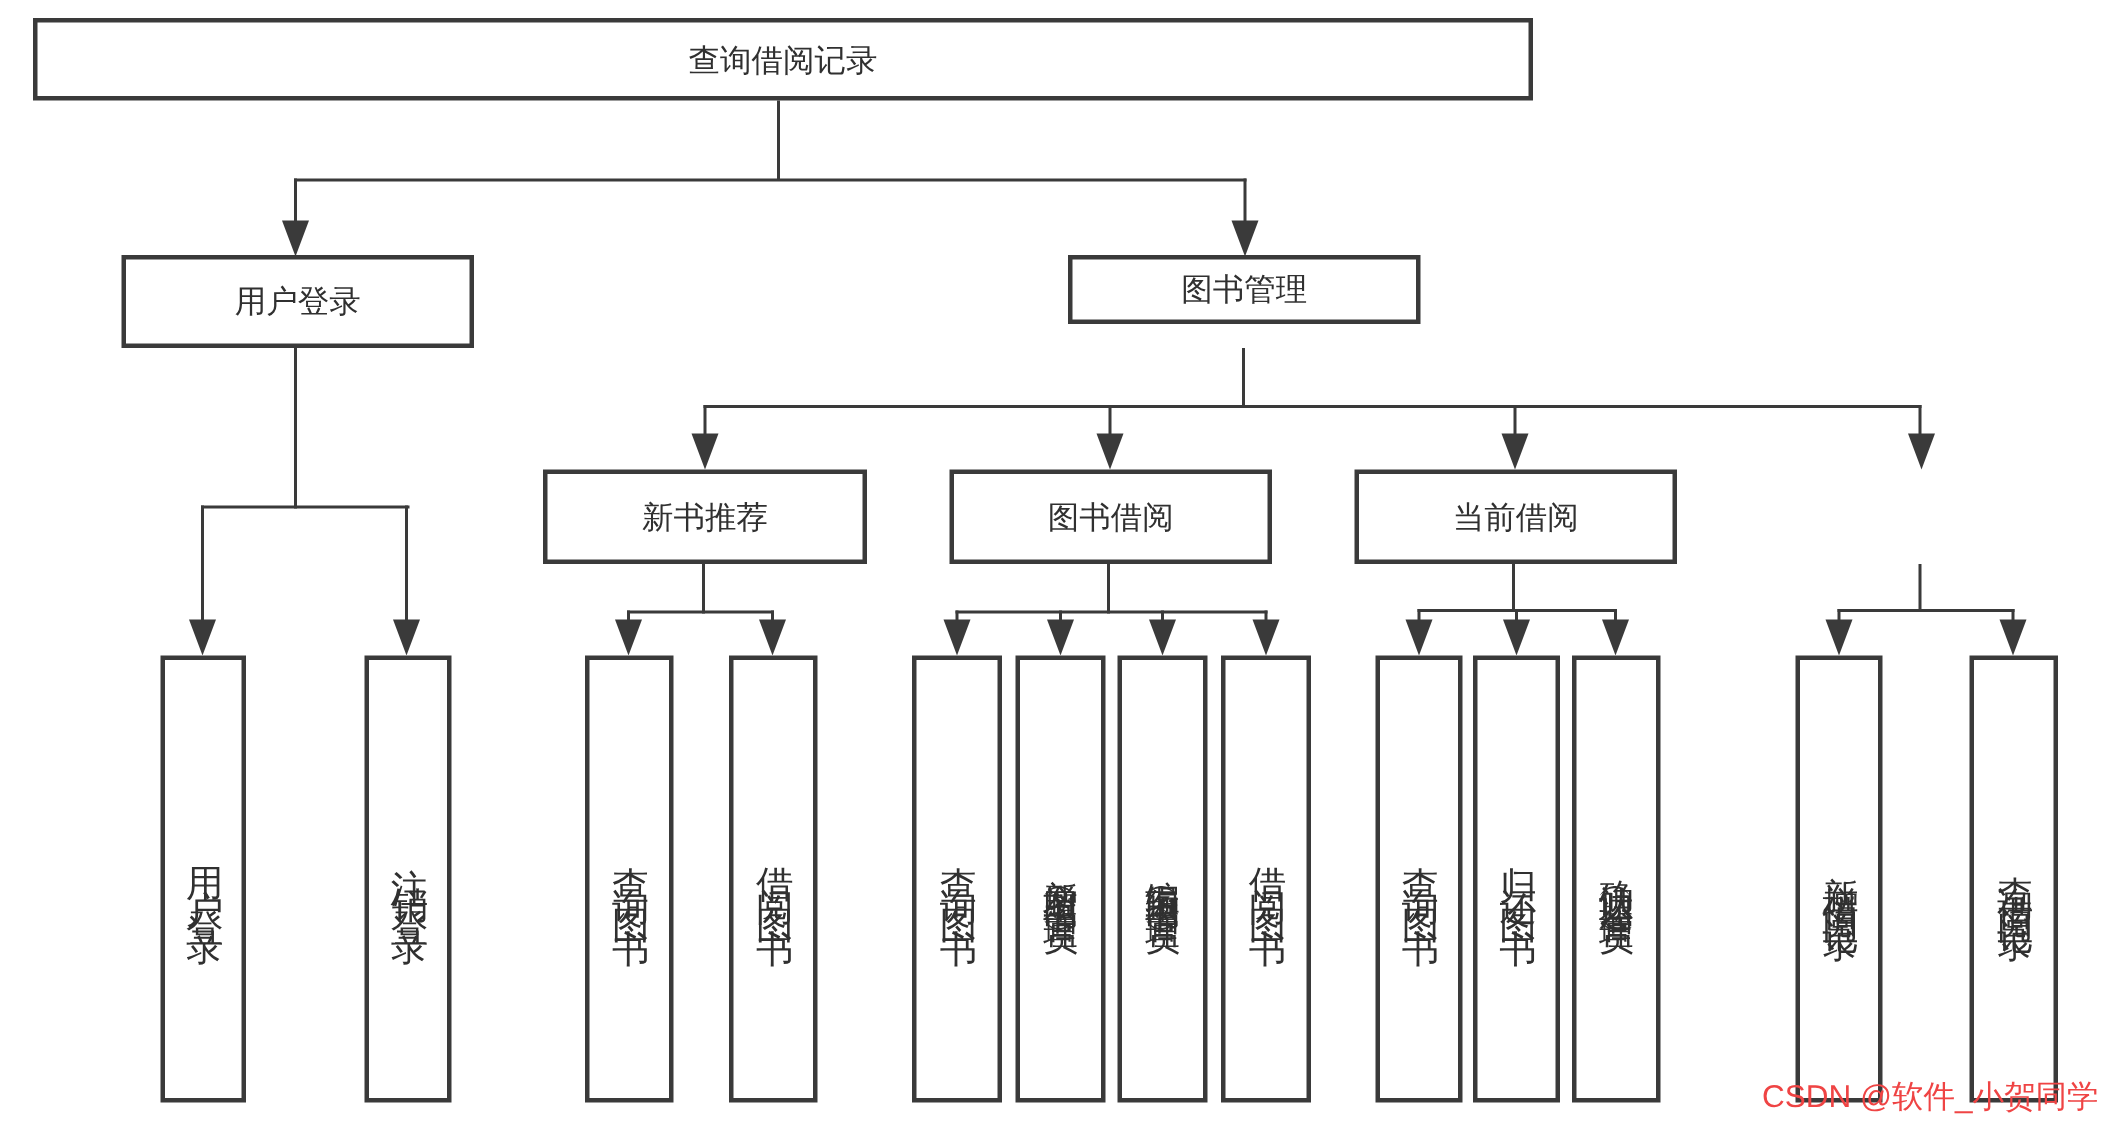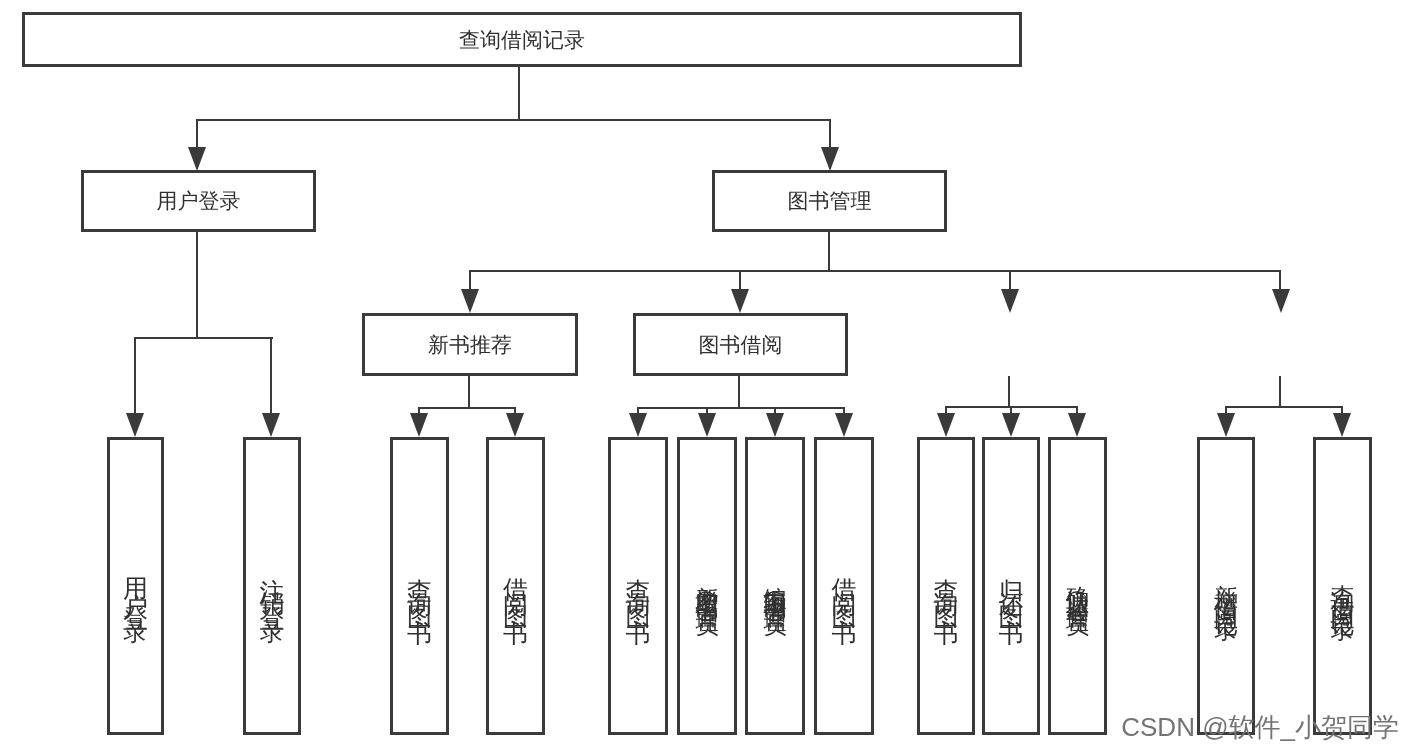--- a/index.html
+++ b/index.html
@@ -69,7 +69,7 @@
   <div class="box" style="left:81px; top:170px; width:235px; height:62px;">
     <span class="lbl">用户登录</span>
   </div>
-  <div class="box" style="left:712px; top:170px; width:235px; height:62px;">
+  <div class="box" style="left:712px; top:170px; width:235px; height:46px;">
     <span class="lbl">图书管理</span>
   </div>
 

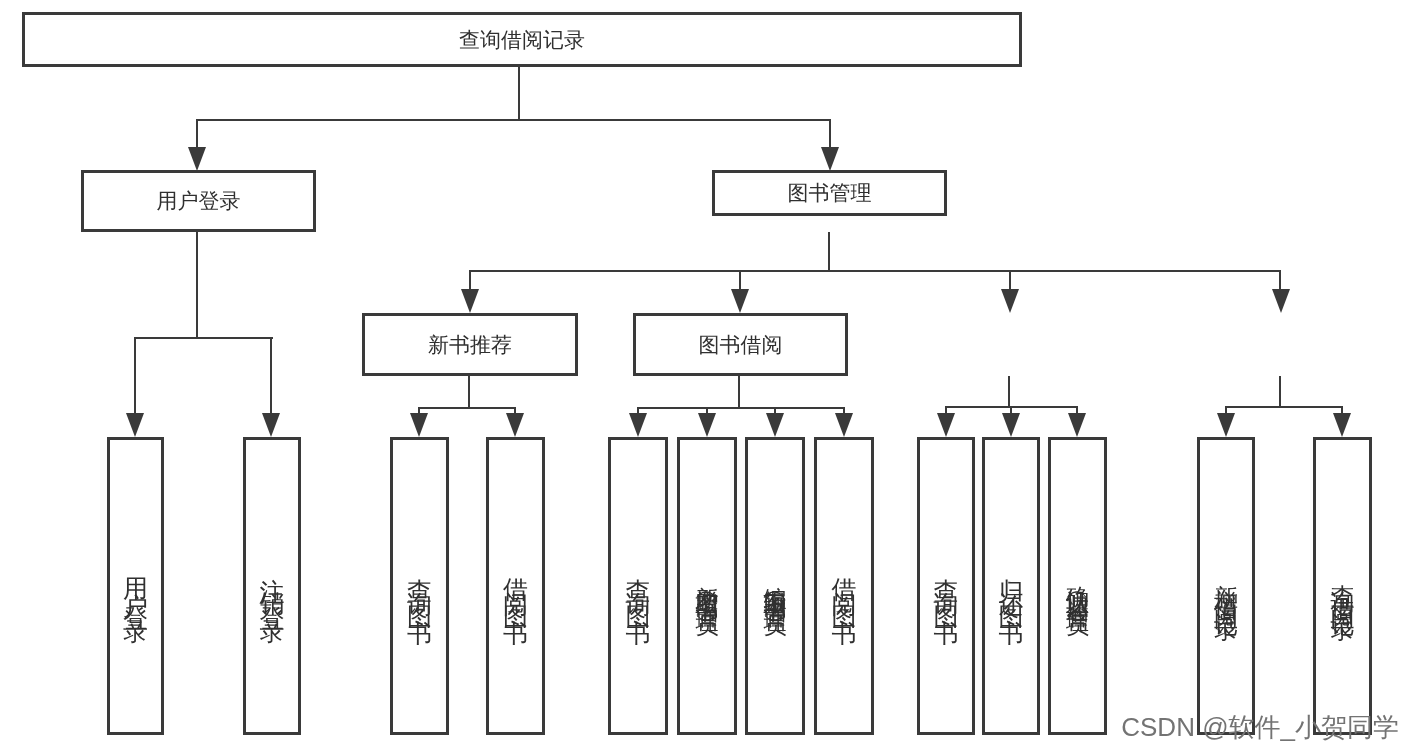--- a/index.html
+++ b/index.html
@@ -97,6 +97,9 @@
   <div class="box" style="left:362px; top:313px; width:216px; height:63px;">
     <span class="lbl">新书推荐</span>
   </div>
+  <div class="box" style="left:903px; top:313px; width:215px; height:63px;">
+    <span class="lbl">当前借阅</span>
+  </div>
 
   <div class="vl" style="left:468px; top:376px; height:33px;"></div>
   <div class="hl" style="left:418px; top:407px; width:98px;"></div>

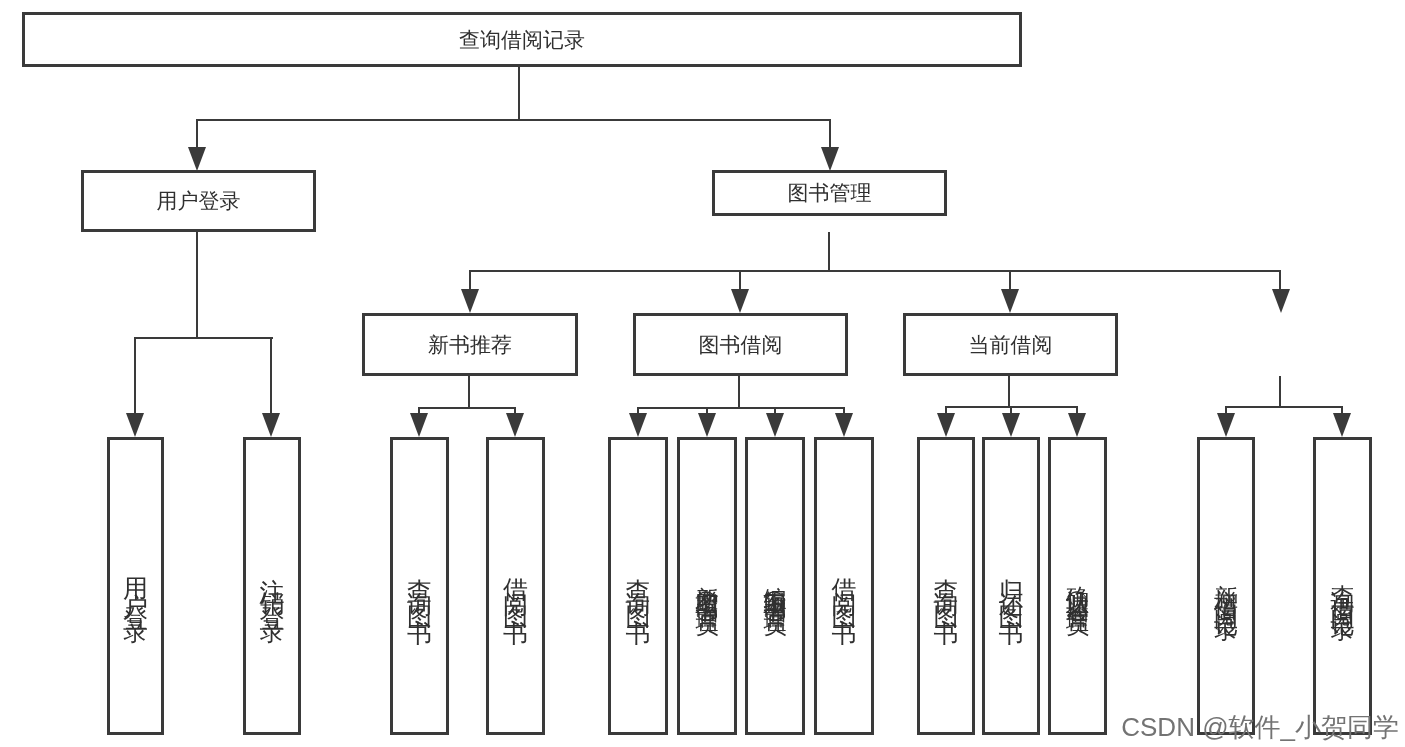--- a/index.html
+++ b/index.html
@@ -45,8 +45,8 @@
     position: absolute;
     right: 6px;
     bottom: 2px;
-    font-size: 26px;
-    color: #737373;
+    font-size: 21px;
+    color: #ef4444;
     white-space: nowrap;
   }
 </style>

